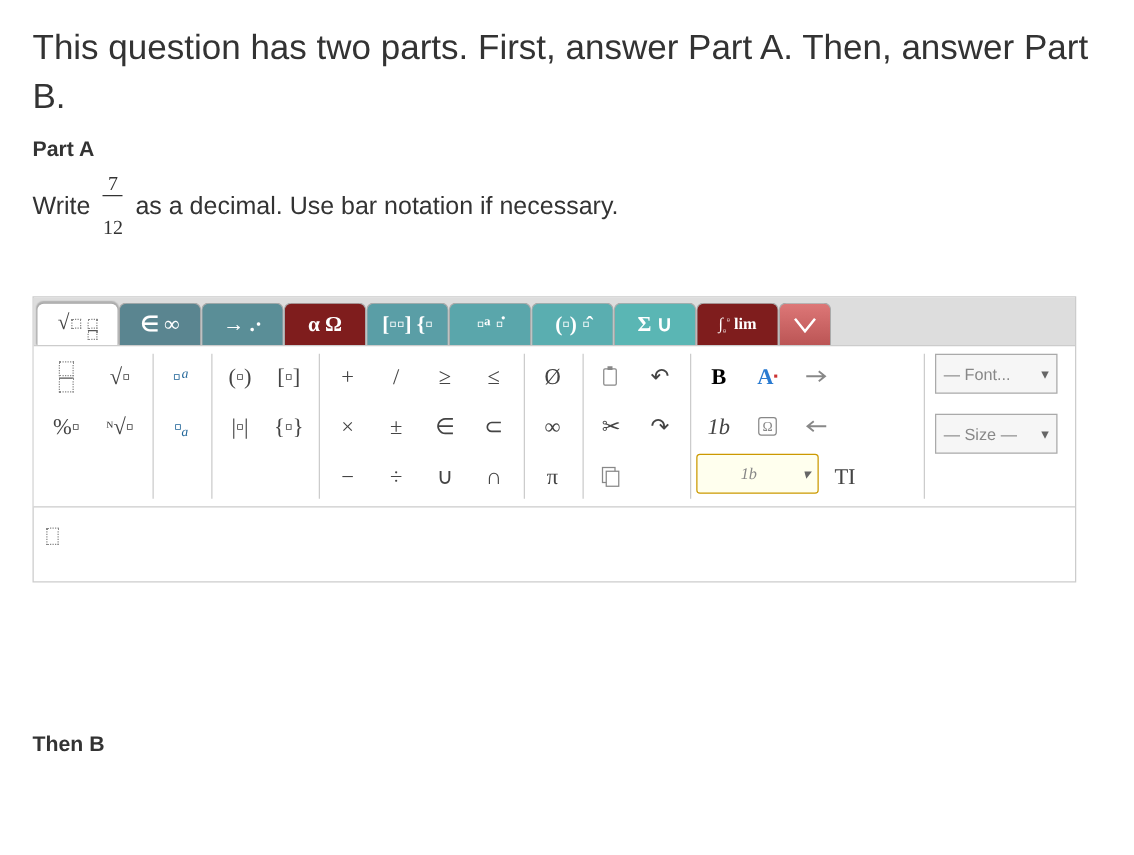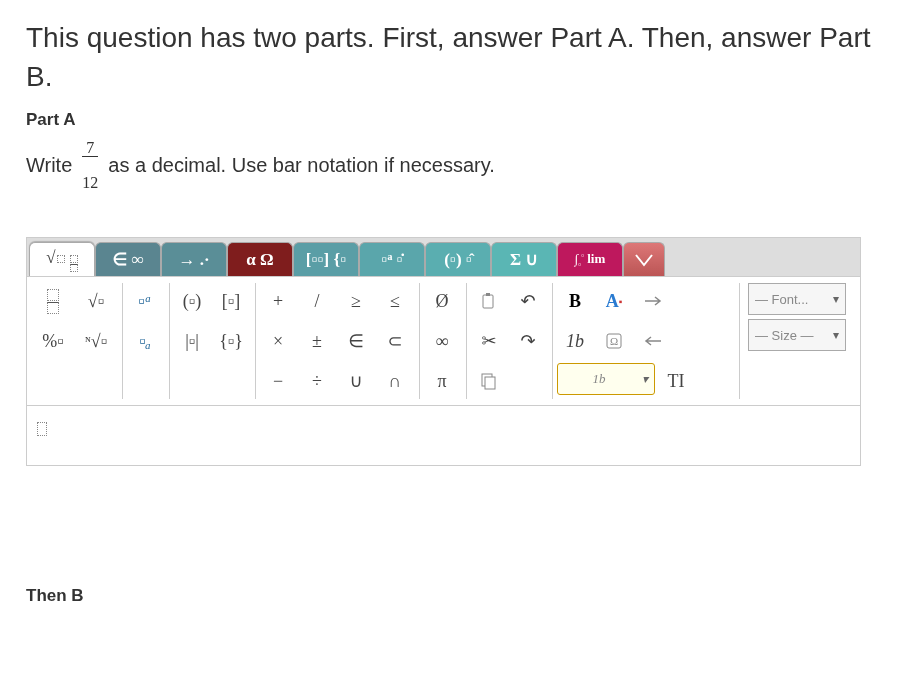--- a/index.html
+++ b/index.html
@@ -34,7 +34,7 @@
   .tab.bg5{background:#5aa6ab;}
   .tab.bg6{background:#5aaeb0;}
   .tab.bg7{background:#5ab6b4;}
-  .tab.bg8{background:#be185d;}
+  .tab.bg8{background:#7f1d1d;}
   .tab.collapse{background:linear-gradient(#d77,#b55); min-width:40px;}
   .tab.active{ background:#fff; color:#333; box-shadow:0 -1px 1px rgba(0,0,0,.2);}
   .toolbody { display:flex; background:#fff; padding:6px; gap:4px; align-items:stretch; border-top:1px solid #ccc;}

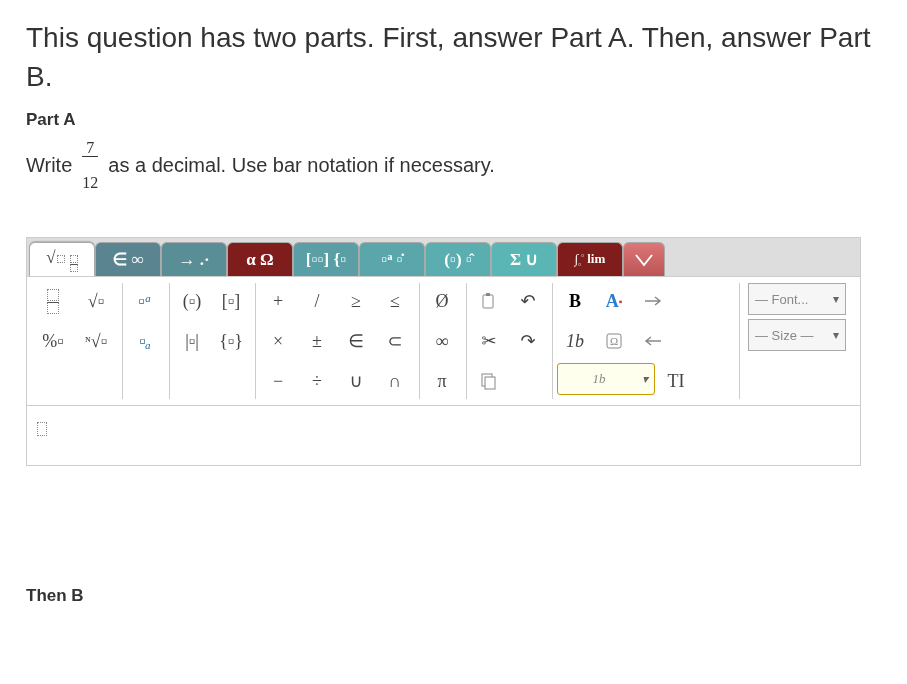--- a/index.html
+++ b/index.html
@@ -50,7 +50,7 @@
   .tbtn.sel{border:1px solid #c90; background:#ffe;}
   .tbtn.bold{font-weight:bold;}
   .tbtn svg{display:block;}
-  .sel-wrap{display:flex;flex-direction:column;gap:4px;padding-left:4px;}
+  .sel-wrap{display:flex;flex-direction:column;gap:16px;padding-left:4px;}
   .sel{width:98px;height:32px;border:1px solid #aaa;background:#f6f6f6;color:#888;font-size:13px;padding:0 20px 0 6px;position:relative;cursor:pointer;display:flex;align-items:center;}
   .sel::after{content:"▾";position:absolute;right:6px;color:#666;font-size:12px;}
   .answer-area{padding:14px 10px; min-height:60px; border-top:1px solid #ccc; font-family:'Times New Roman',serif;}

